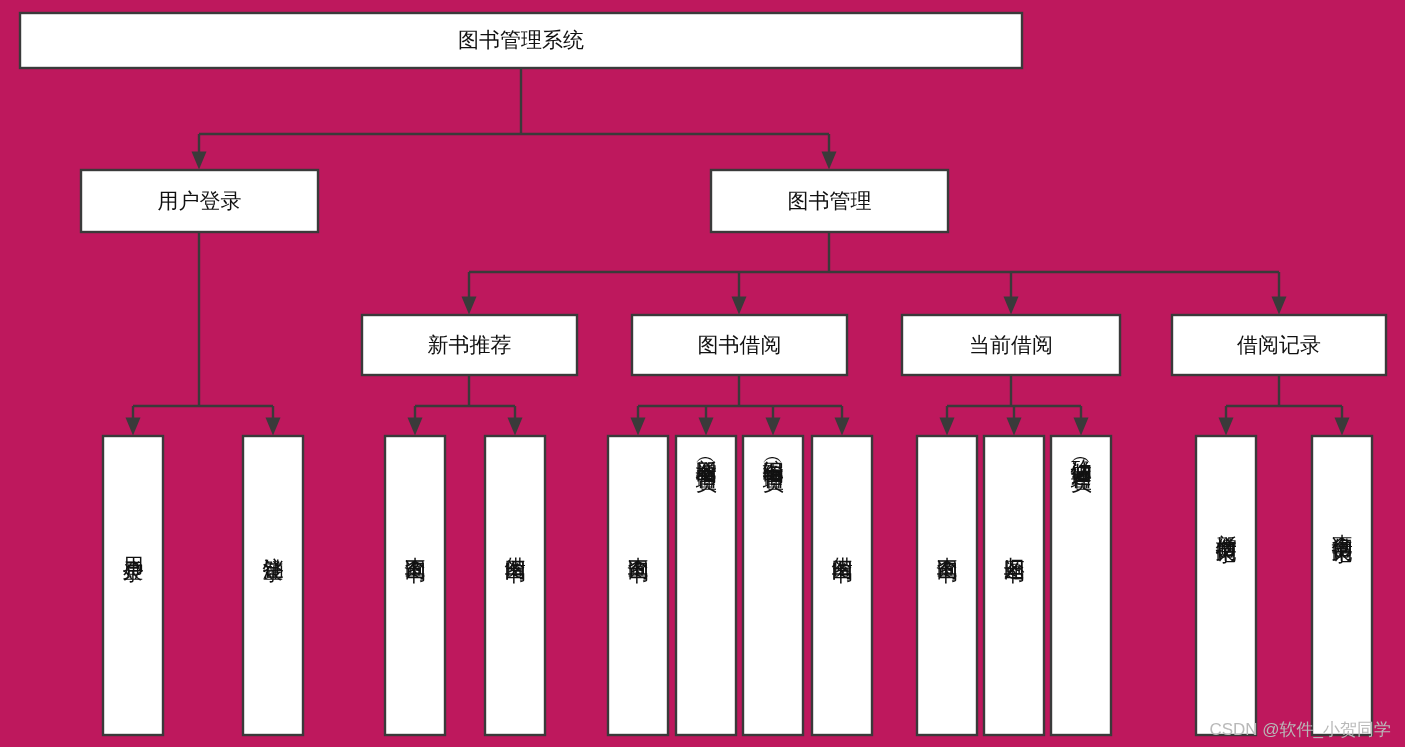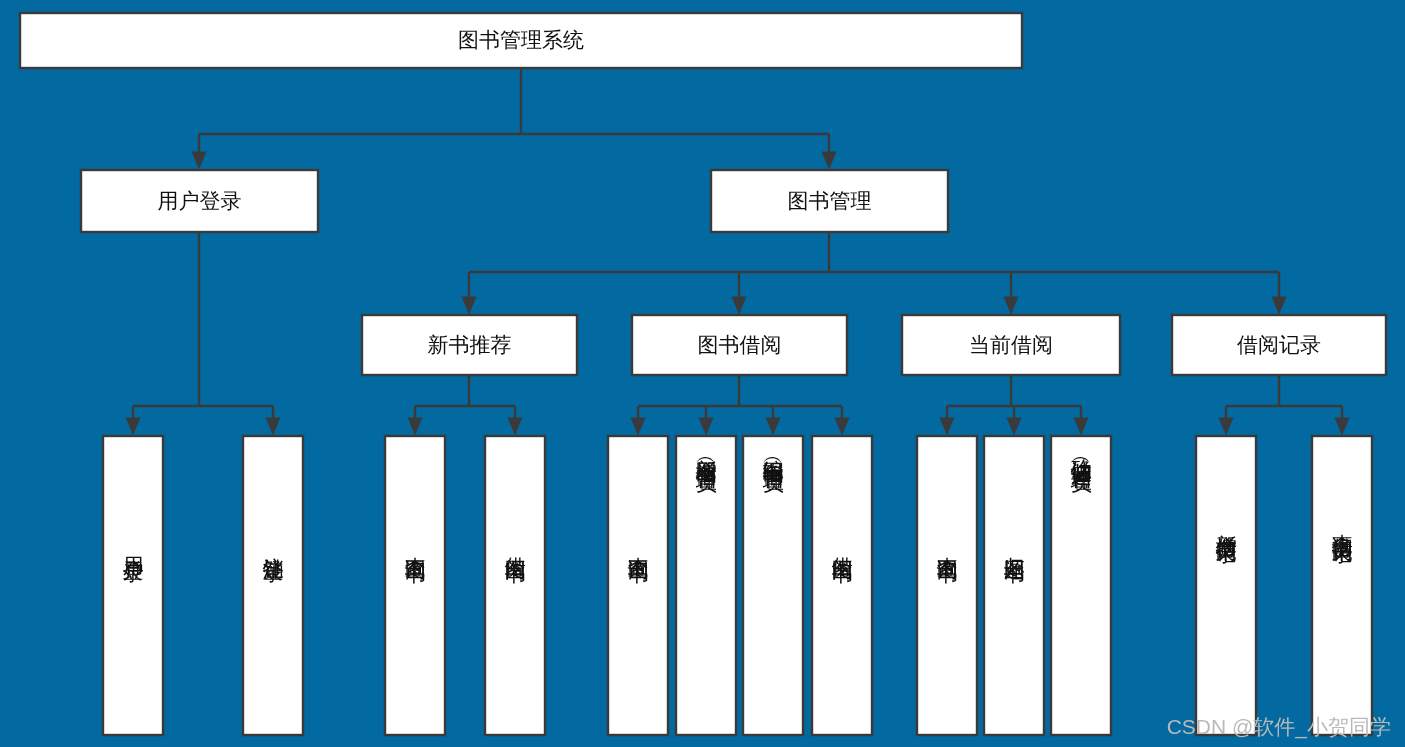--- a/index.html
+++ b/index.html
@@ -14,7 +14,7 @@
     position: relative;
     width: 1405px;
     height: 747px;
-    background: #0369a1;
+    background: #be185d;
     overflow: hidden;
   }
   svg#tree-svg {

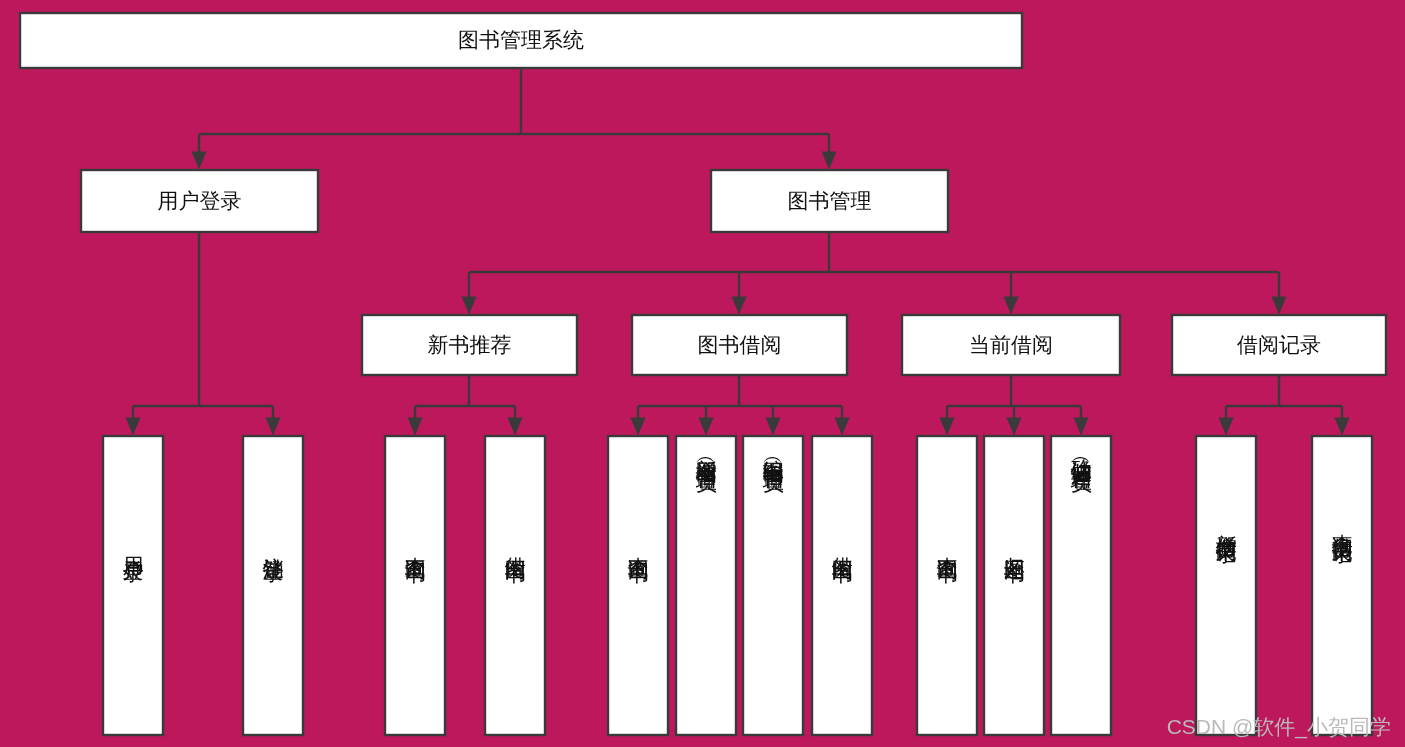--- a/index.html
+++ b/index.html
@@ -70,7 +70,7 @@
     right: 14px;
     bottom: 6px;
     font-family: "Liberation Sans", "DejaVu Sans", sans-serif;
-    font-size: 21px;
+    font-size: 17px;
     color: #b9b9b9;
     white-space: nowrap;
     pointer-events: none;

